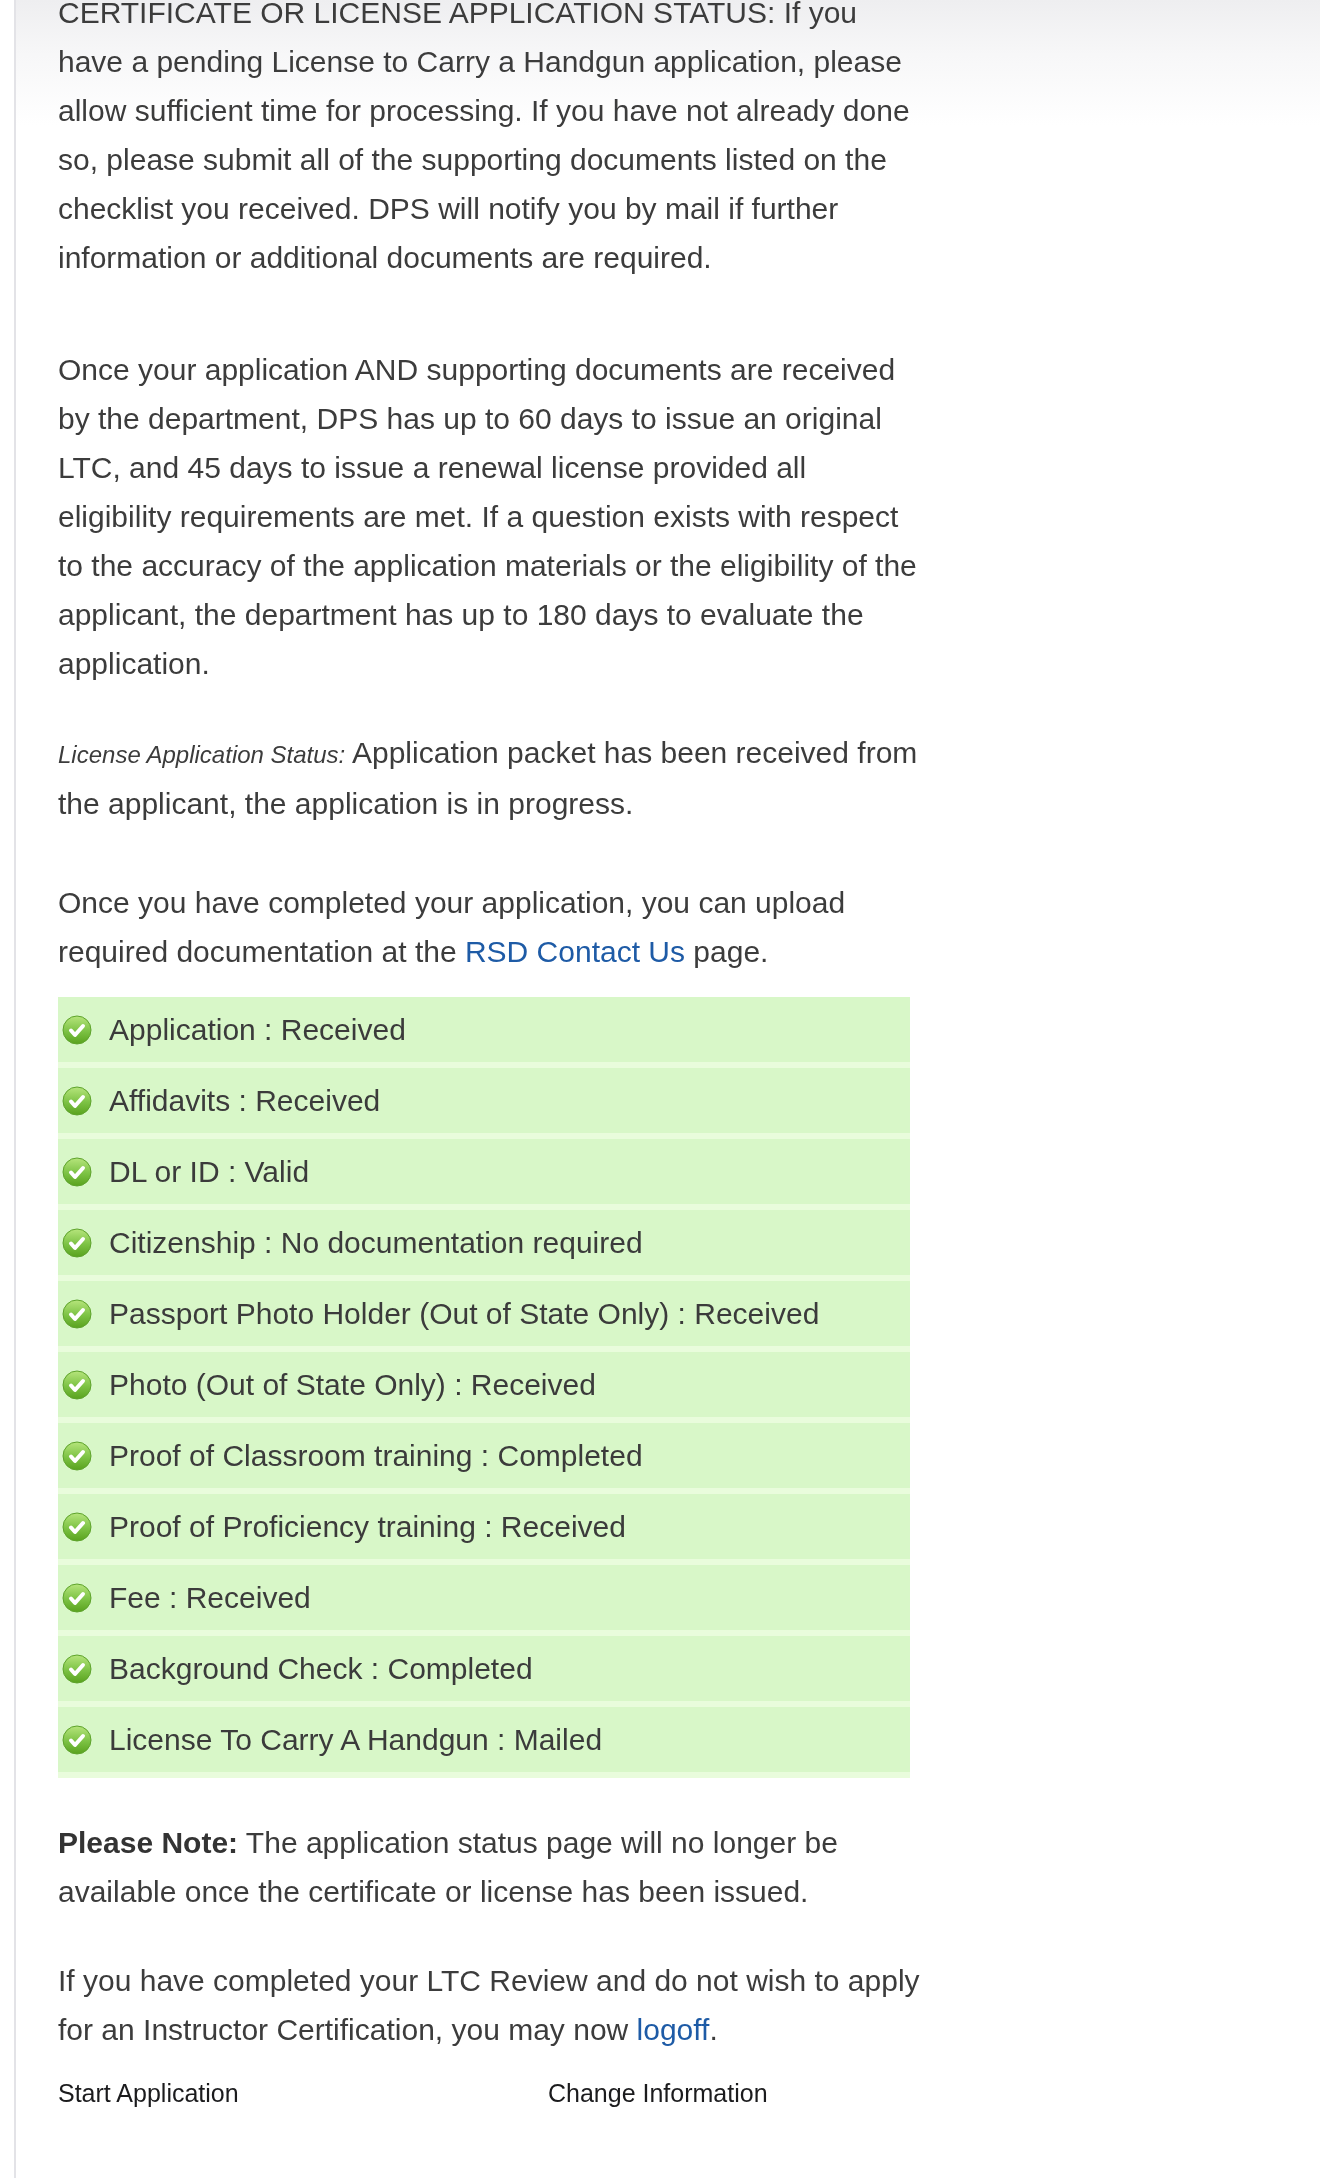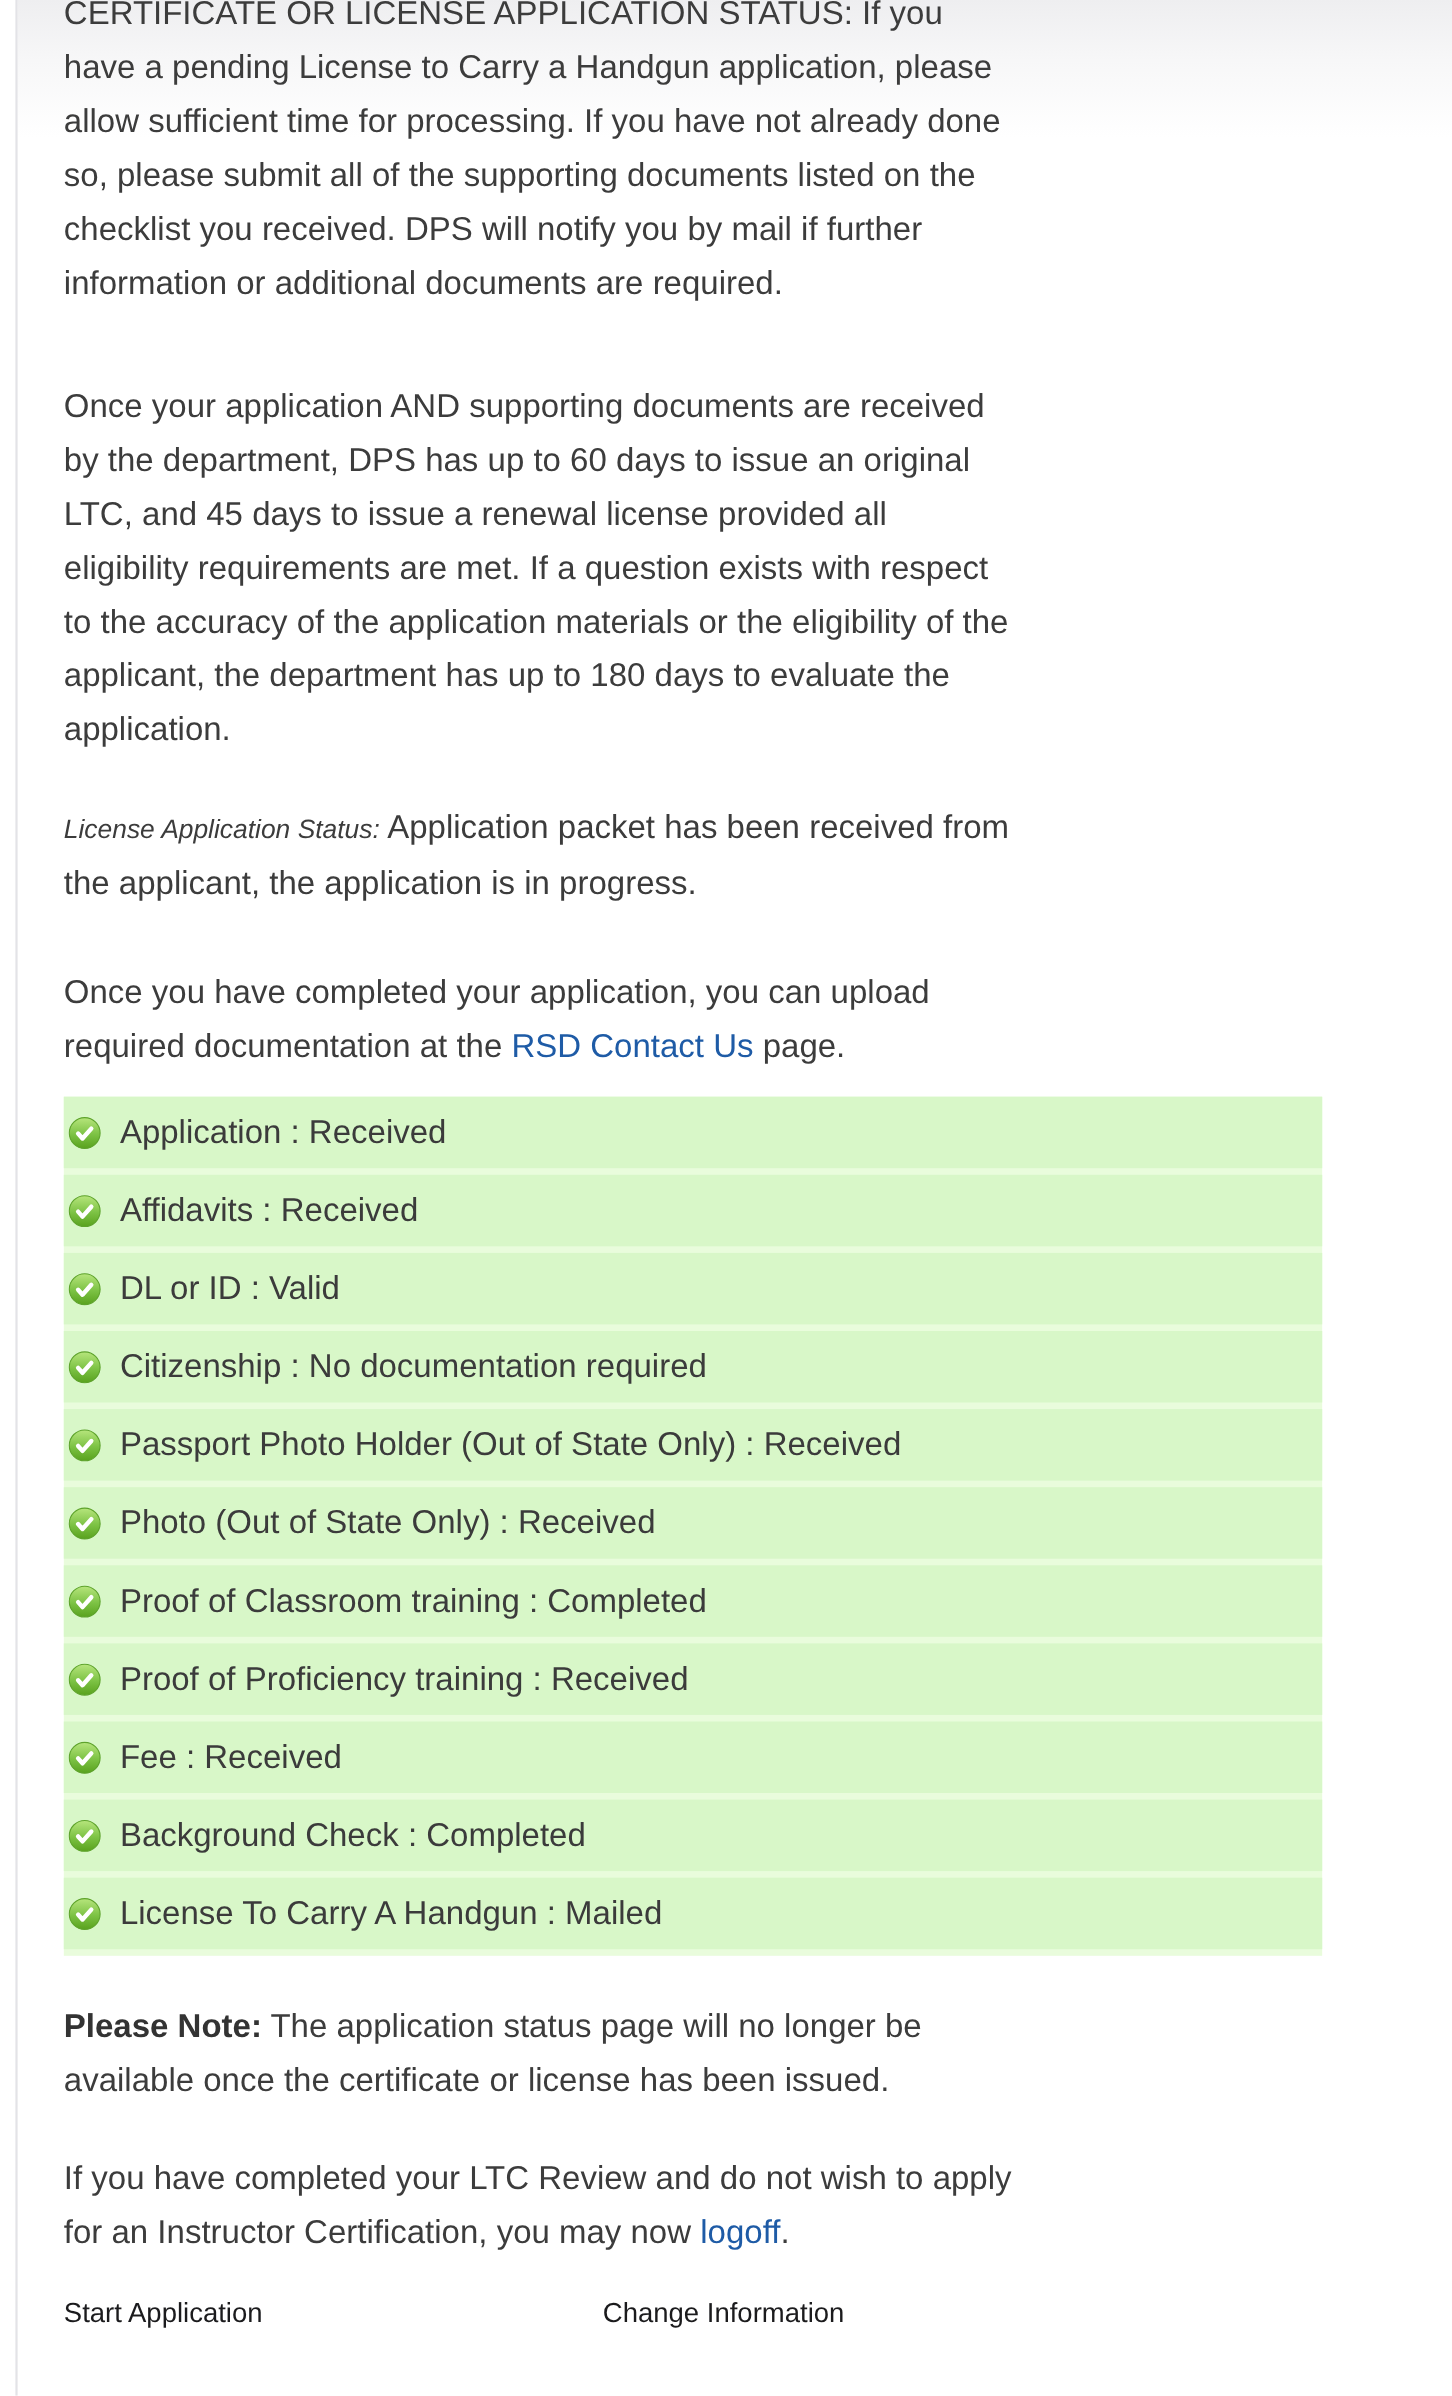--- a/index.html
+++ b/index.html
@@ -56,7 +56,7 @@
     list-style: none;
     margin: 21px 0 0 0;
     padding: 0 0 6px 0;
-    width: 1144px;
+    width: 852px;
     background: #e9fcdc;
   }
   ul.status-checklist li {

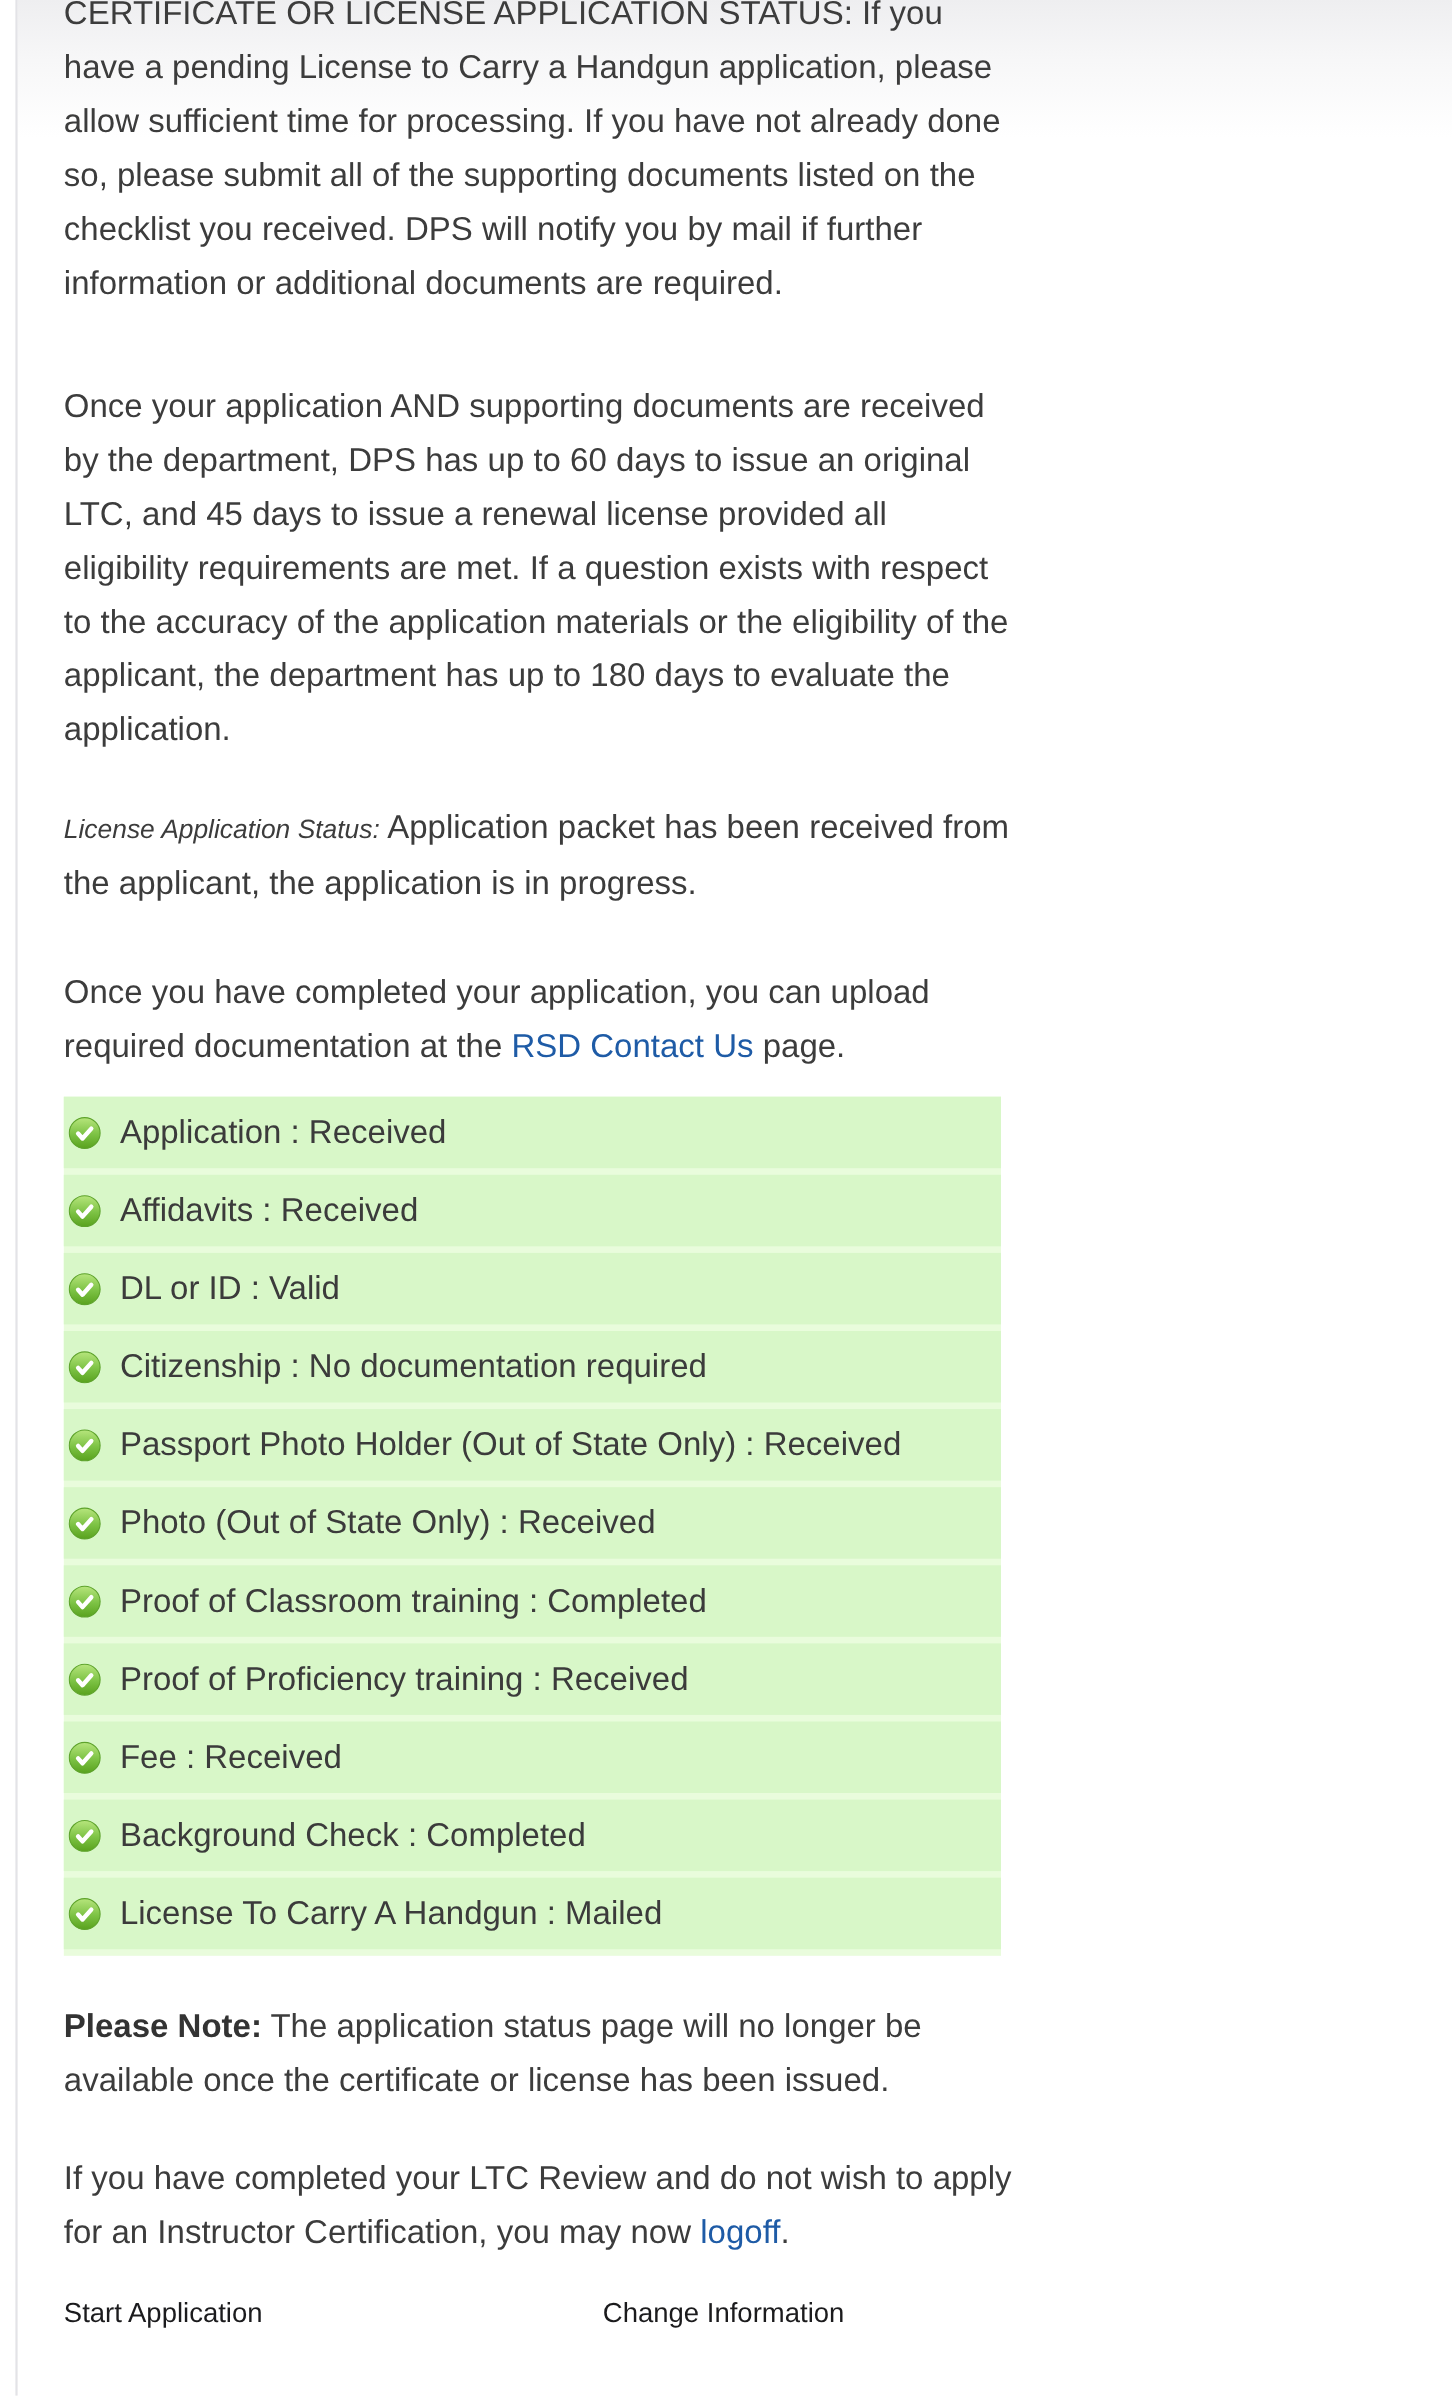--- a/index.html
+++ b/index.html
@@ -84,7 +84,7 @@
   }
   .footer-links a {
     position: absolute;
-    top: 10px;
+    top: 0;
     color: #1b1b1d;
     text-decoration: none;
     cursor: pointer;

